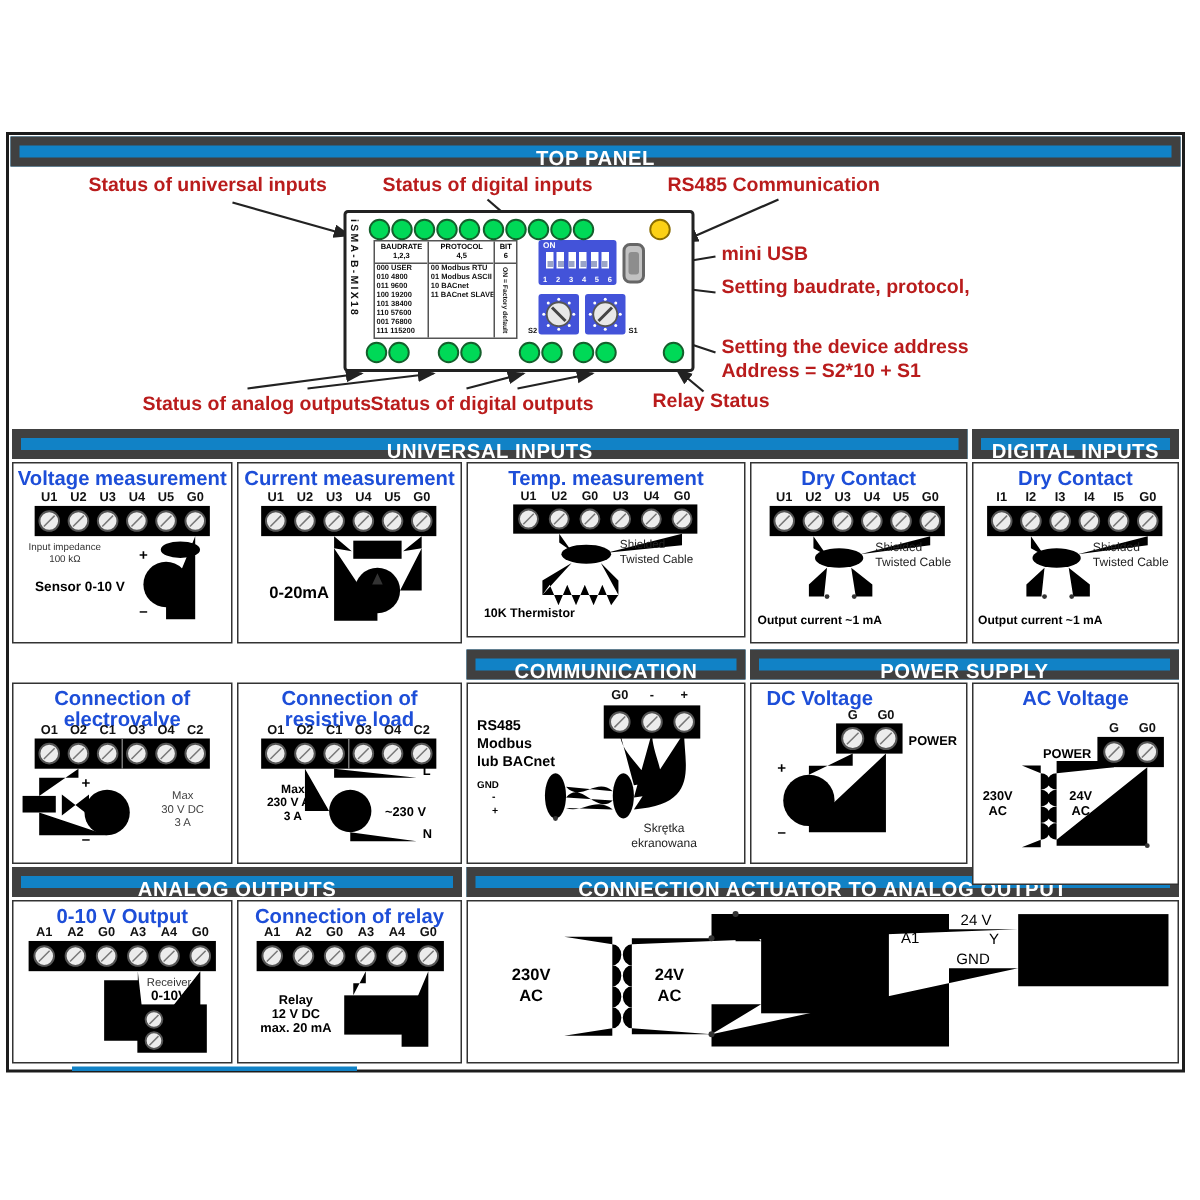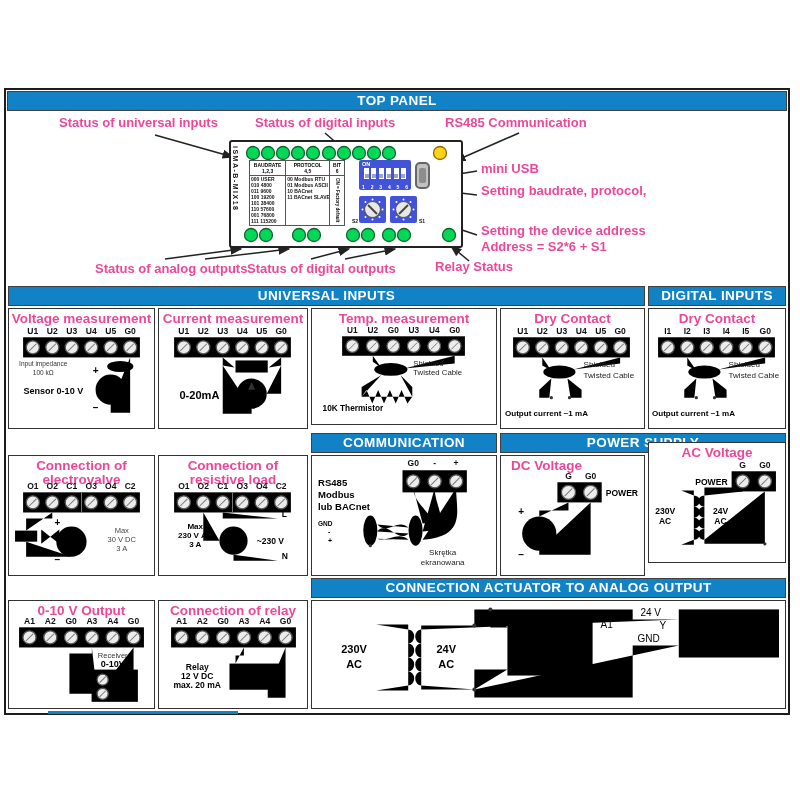--- a/index.html
+++ b/index.html
@@ -6,7 +6,7 @@
   body{width:800px;height:800px;background:#fff;font-family:"Liberation Sans",sans-serif;position:relative;overflow:hidden}
   svg{font-family:"Liberation Sans",sans-serif}
   .sheet{position:absolute;left:4px;top:88px;width:786px;height:627px;border:2px solid #1c1c1c;box-sizing:border-box;background:#fff}
-  .bar{position:absolute;height:20px;background:#1182c6;border:1px solid #404040;color:#fff;font-weight:bold;
+  .bar{position:absolute;height:20px;background:#1182c6;border:6px solid #404040;color:#fff;font-weight:bold;
        font-size:13.5px;line-height:18px;text-align:center;letter-spacing:.4px;box-sizing:border-box;white-space:nowrap}
   .panel{position:absolute;border:1.5px solid #333;box-sizing:border-box;background:#fff}
   .psvg{position:absolute;left:0;top:0;width:100%;height:100%}

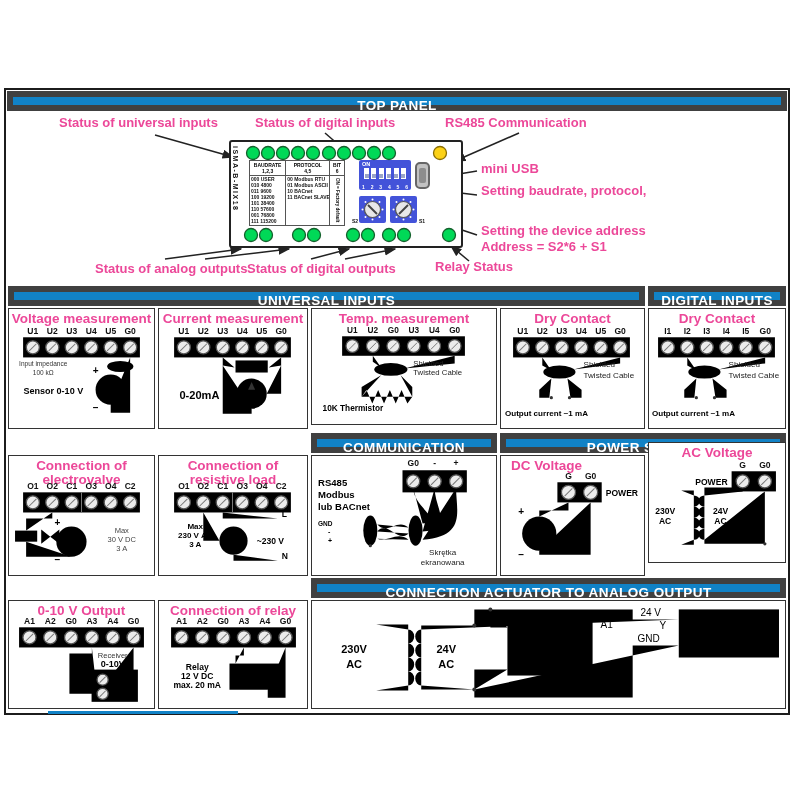--- a/index.html
+++ b/index.html
@@ -15,7 +15,7 @@
   .ptitle.left{text-align:left;padding-left:10px}
   .topcontent{position:absolute;left:1px;top:21px;width:780px;height:175px}
   .arrows{position:absolute;left:0;top:0;width:100%;height:100%}
-  .callout{position:absolute;font-size:13px;font-weight:bold;color:#ec4899;white-space:nowrap;line-height:16px}
+  .callout{position:absolute;font-size:13px;font-weight:bold;color:#b91c1c;white-space:nowrap;line-height:16px}
   .device{position:absolute;left:222px;top:29px;width:234px;height:108px;border:2px solid #222;border-radius:3px;box-sizing:border-box;background:#fff}
   .devside{position:absolute;left:1px;top:4px;writing-mode:vertical-rl;font-size:7px;font-weight:bold;letter-spacing:1.5px;color:#111}
   .dtable{position:absolute;left:18px;top:18px;width:96px;height:66px;border:1px solid #555;display:flex;background:#fff;box-sizing:border-box}

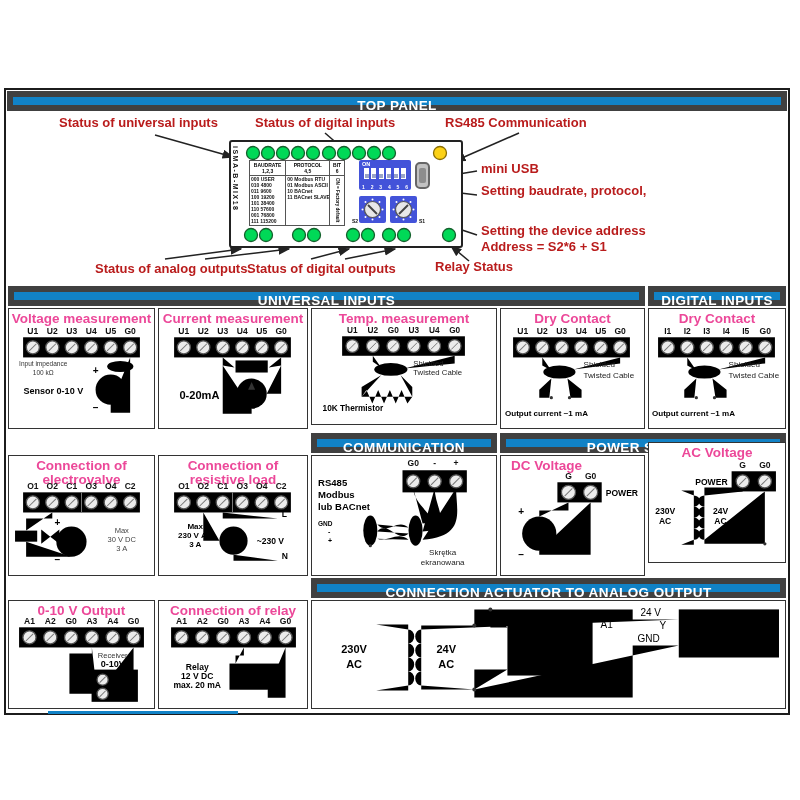--- a/index.html
+++ b/index.html
@@ -81,7 +81,7 @@
     </div>
     <div class="callout" style="left:474px;top:112px">
       <div>Setting the device address</div>
-      <div>Address = S2*6 + S1</div>
+      <div>Address = S2*10 + S1</div>
     </div>
     <div class="callout" style="left:88px;top:150px">Status of analog outputs</div>
     <div class="callout" style="left:240px;top:150px">Status of digital outputs</div>

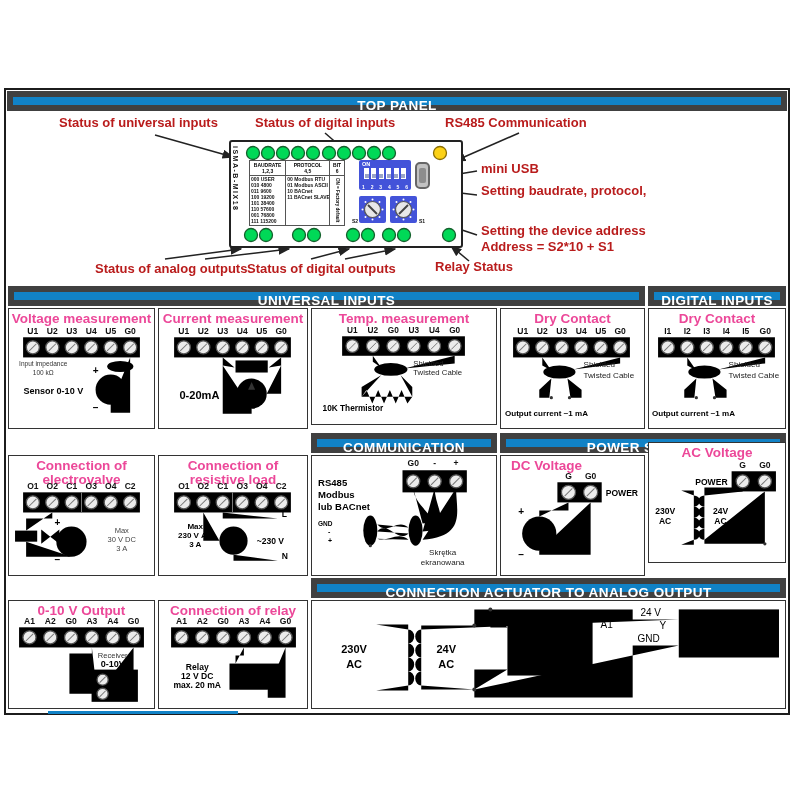--- a/index.html
+++ b/index.html
@@ -10,7 +10,7 @@
        font-size:13.5px;line-height:18px;text-align:center;letter-spacing:.4px;box-sizing:border-box;white-space:nowrap}
   .panel{position:absolute;border:1.5px solid #333;box-sizing:border-box;background:#fff}
   .psvg{position:absolute;left:0;top:0;width:100%;height:100%}
-  .ptitle{position:absolute;top:2px;left:0;right:0;text-align:center;font-size:13.5px;font-weight:bold;color:#ec4899;white-space:nowrap}
+  .ptitle{position:absolute;top:2px;left:0;right:0;text-align:center;font-size:13.5px;font-weight:bold;color:#1d4ed8;white-space:nowrap}
   .ptitle.l2{top:16px}
   .ptitle.left{text-align:left;padding-left:10px}
   .topcontent{position:absolute;left:1px;top:21px;width:780px;height:175px}

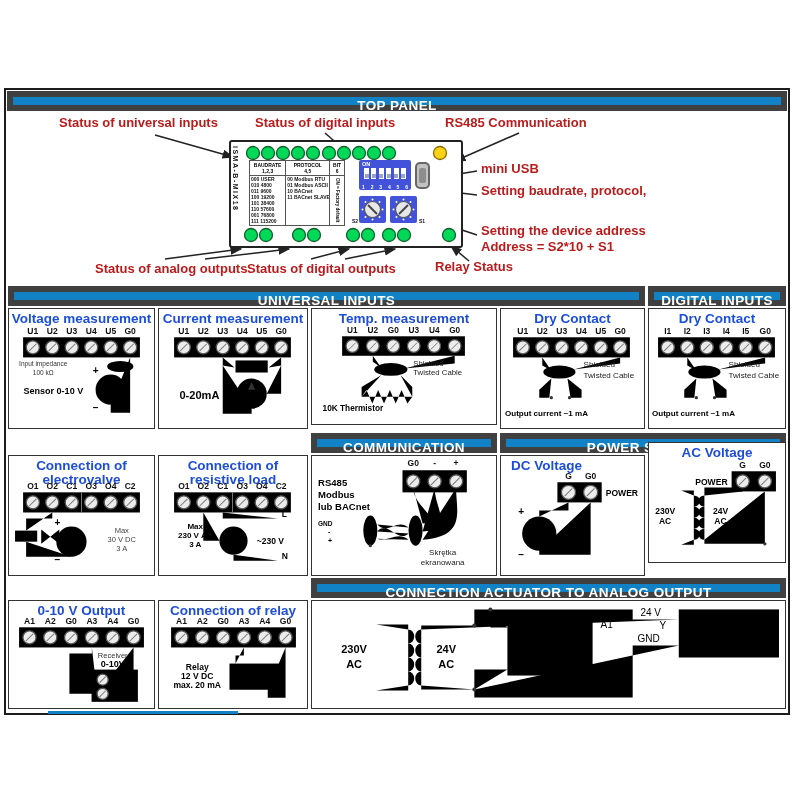--- a/index.html
+++ b/index.html
@@ -538,7 +538,7 @@
     </svg>
   </div>
 
-  <div class="panel" style="left:642px;top:352px;width:138px;height:121px">
+  <div class="panel" style="left:642px;top:365px;width:138px;height:135px">
     <div class="ptitle">AC Voltage</div>
     <svg class="psvg" viewBox="0 0 135 118">
       <g>

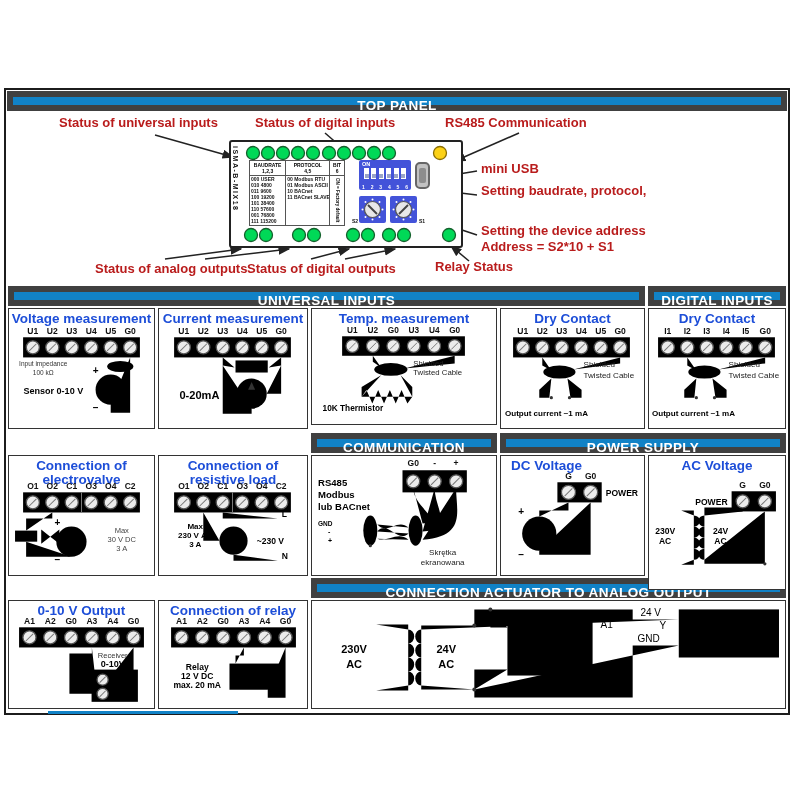--- a/index.html
+++ b/index.html
@@ -48,6 +48,7 @@
   <div class="bar" style="left:642px;top:196px;width:138px">DIGITAL INPUTS</div>
   <div class="bar" style="left:305px;top:343px;width:186px">COMMUNICATION</div>
   <div class="bar" style="left:494px;top:343px;width:286px">POWER SUPPLY</div>
+  <div class="bar" style="left:2px;top:488px;width:300px">ANALOG OUTPUTS</div>
   <div class="bar" style="left:305px;top:488px;width:475px">CONNECTION ACTUATOR TO ANALOG OUTPUT</div>
 
   <div class="topcontent">

